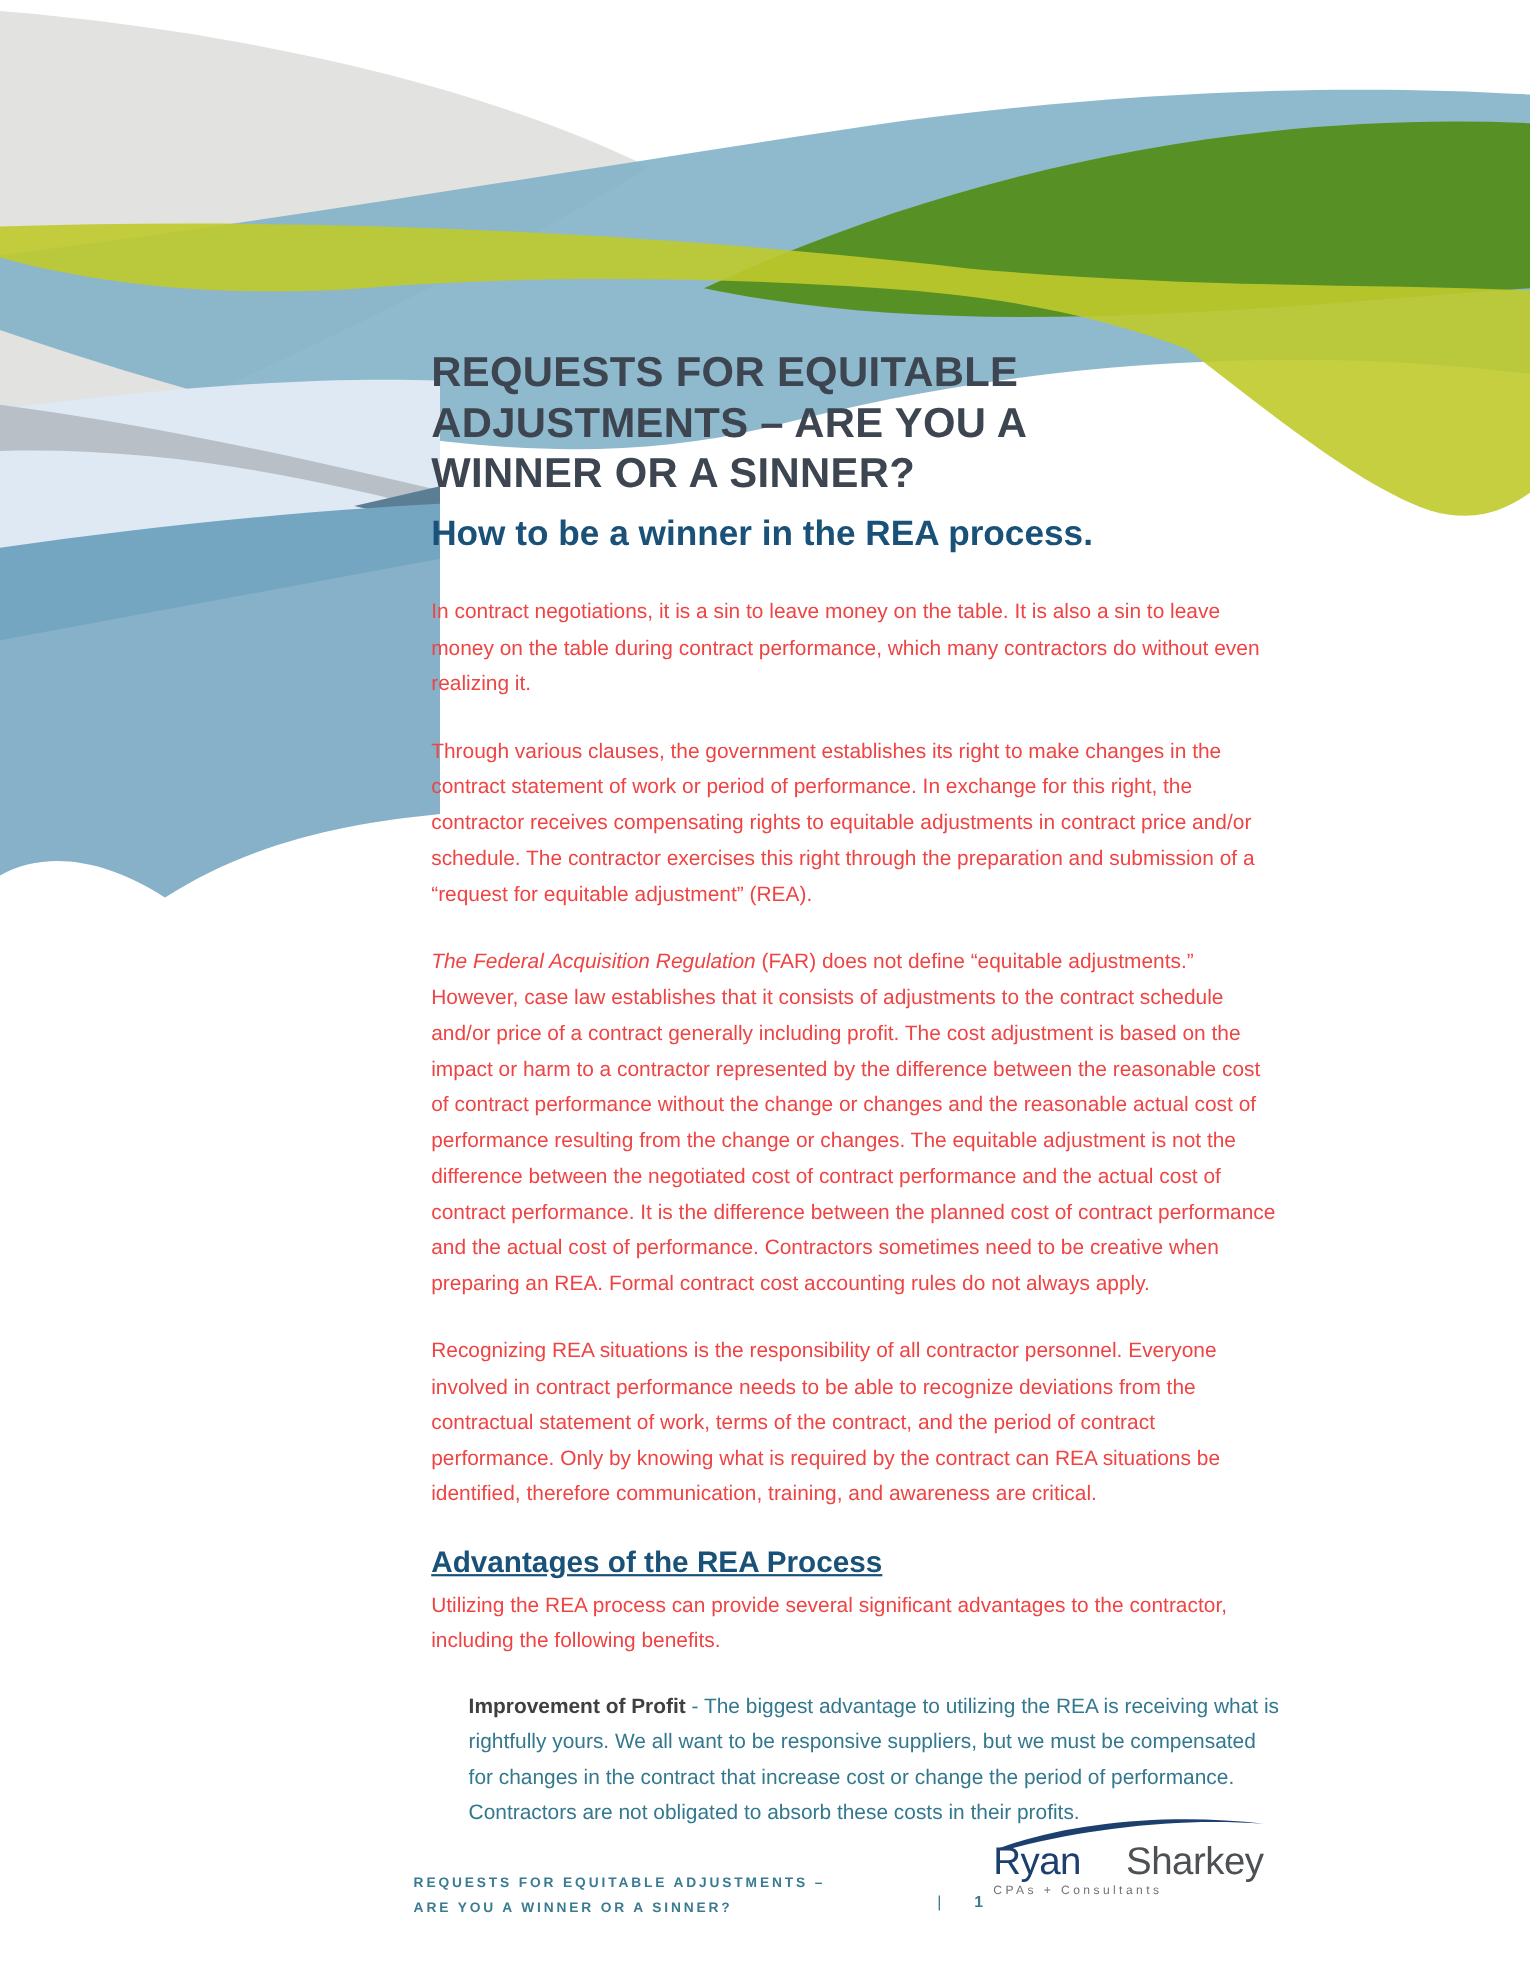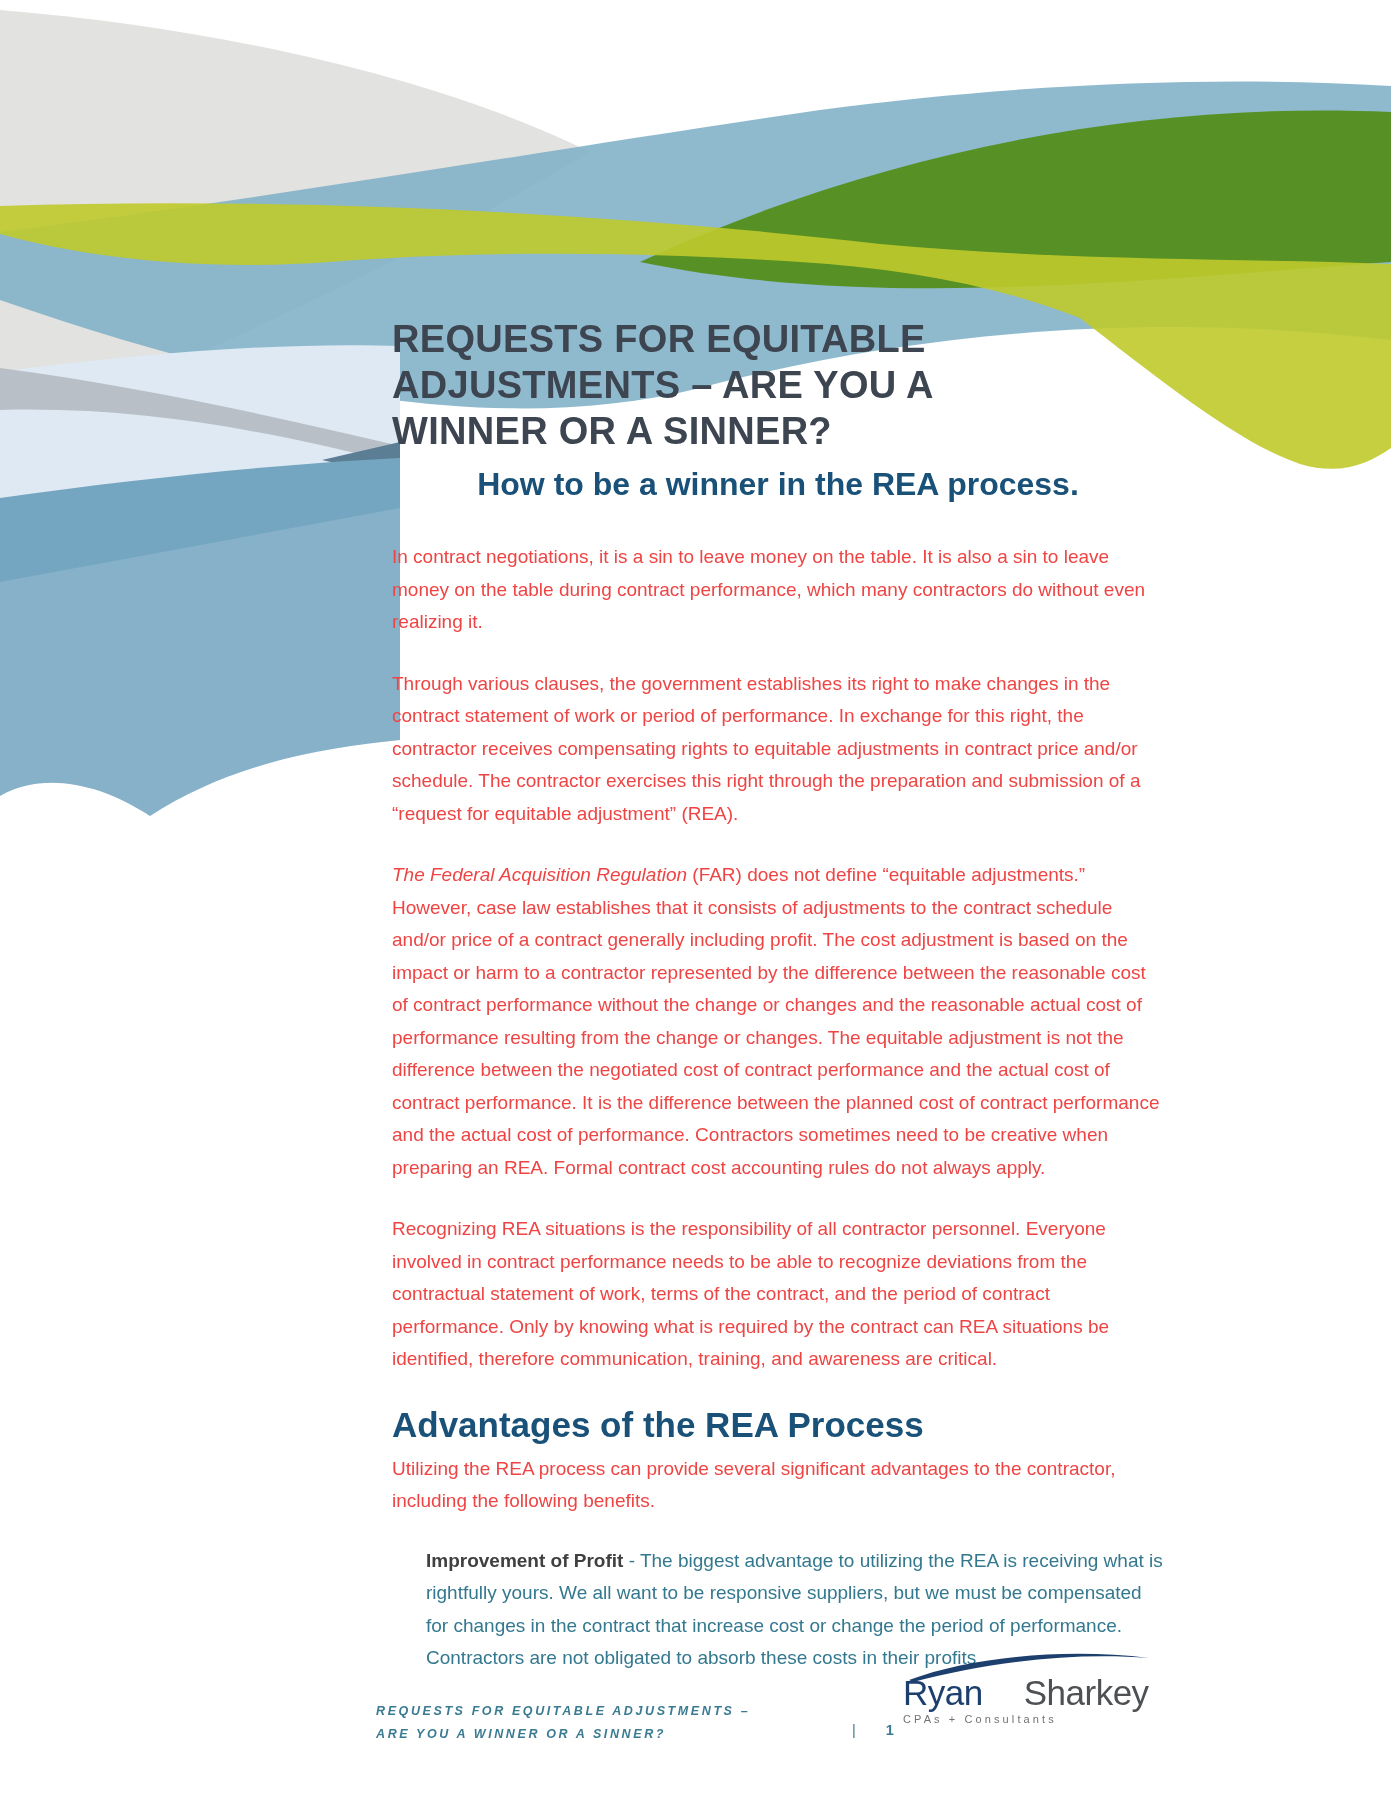--- a/index.html
+++ b/index.html
@@ -21,7 +21,7 @@
     font-size:38px; line-height:46px; font-weight:700; color:#3d4551;
     margin:0 0 12px 0; white-space:pre-line; letter-spacing:0.3px;
   }
-  .subtitle { font-size:32px; font-weight:700; color:#1a5178; margin:0 0 38px 0;text-align:center; }
+  .subtitle { font-size:32px; font-weight:700; color:#1a5178; margin:0 0 38px 0; }
   .body-p { font-size:19px; line-height:32.5px; color:#ef4444; margin:0 0 29px 0; font-weight:400; }
   .body-p .italic { font-style:italic; }
   .section-heading { font-size:35px; font-weight:700; color:#1a5178; margin:16px 0 8px 0; }

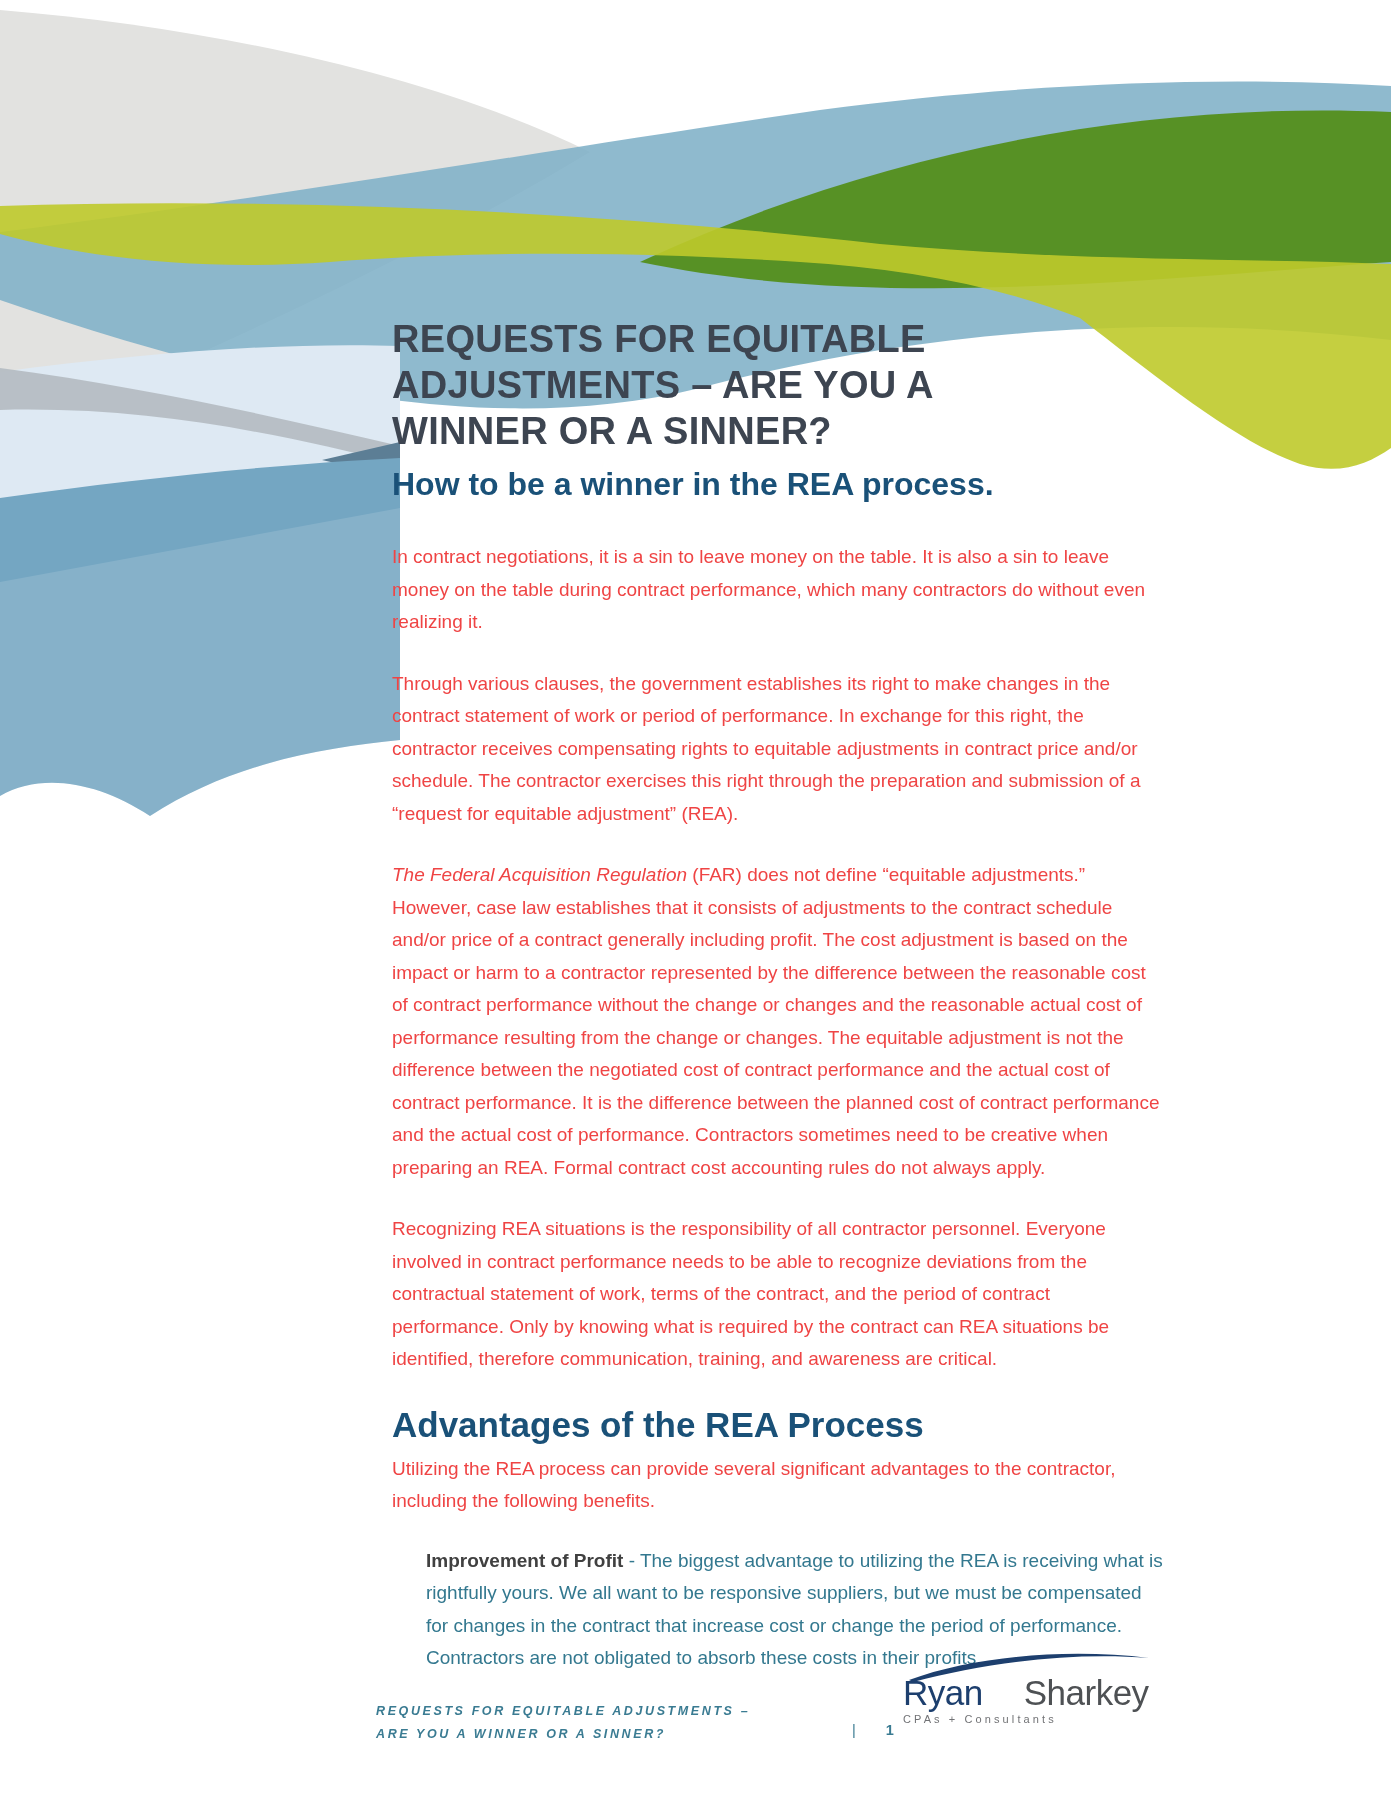--- a/index.html
+++ b/index.html
@@ -24,7 +24,7 @@
   .subtitle { font-size:32px; font-weight:700; color:#1a5178; margin:0 0 38px 0; }
   .body-p { font-size:19px; line-height:32.5px; color:#ef4444; margin:0 0 29px 0; font-weight:400; }
   .body-p .italic { font-style:italic; }
-  .section-heading { font-size:35px; font-weight:700; color:#1a5178; margin:16px 0 8px 0; }
+  .section-heading { font-size:27px; font-weight:700; color:#1a5178; margin:16px 0 8px 0;text-decoration:underline; }
   .section-intro { margin-bottom:27px; }
   .benefit { margin:6px 0 0 34px; font-size:19px; line-height:32.5px; color:#33788f; }
   .benefit-lead { font-weight:700; color:#404040; }

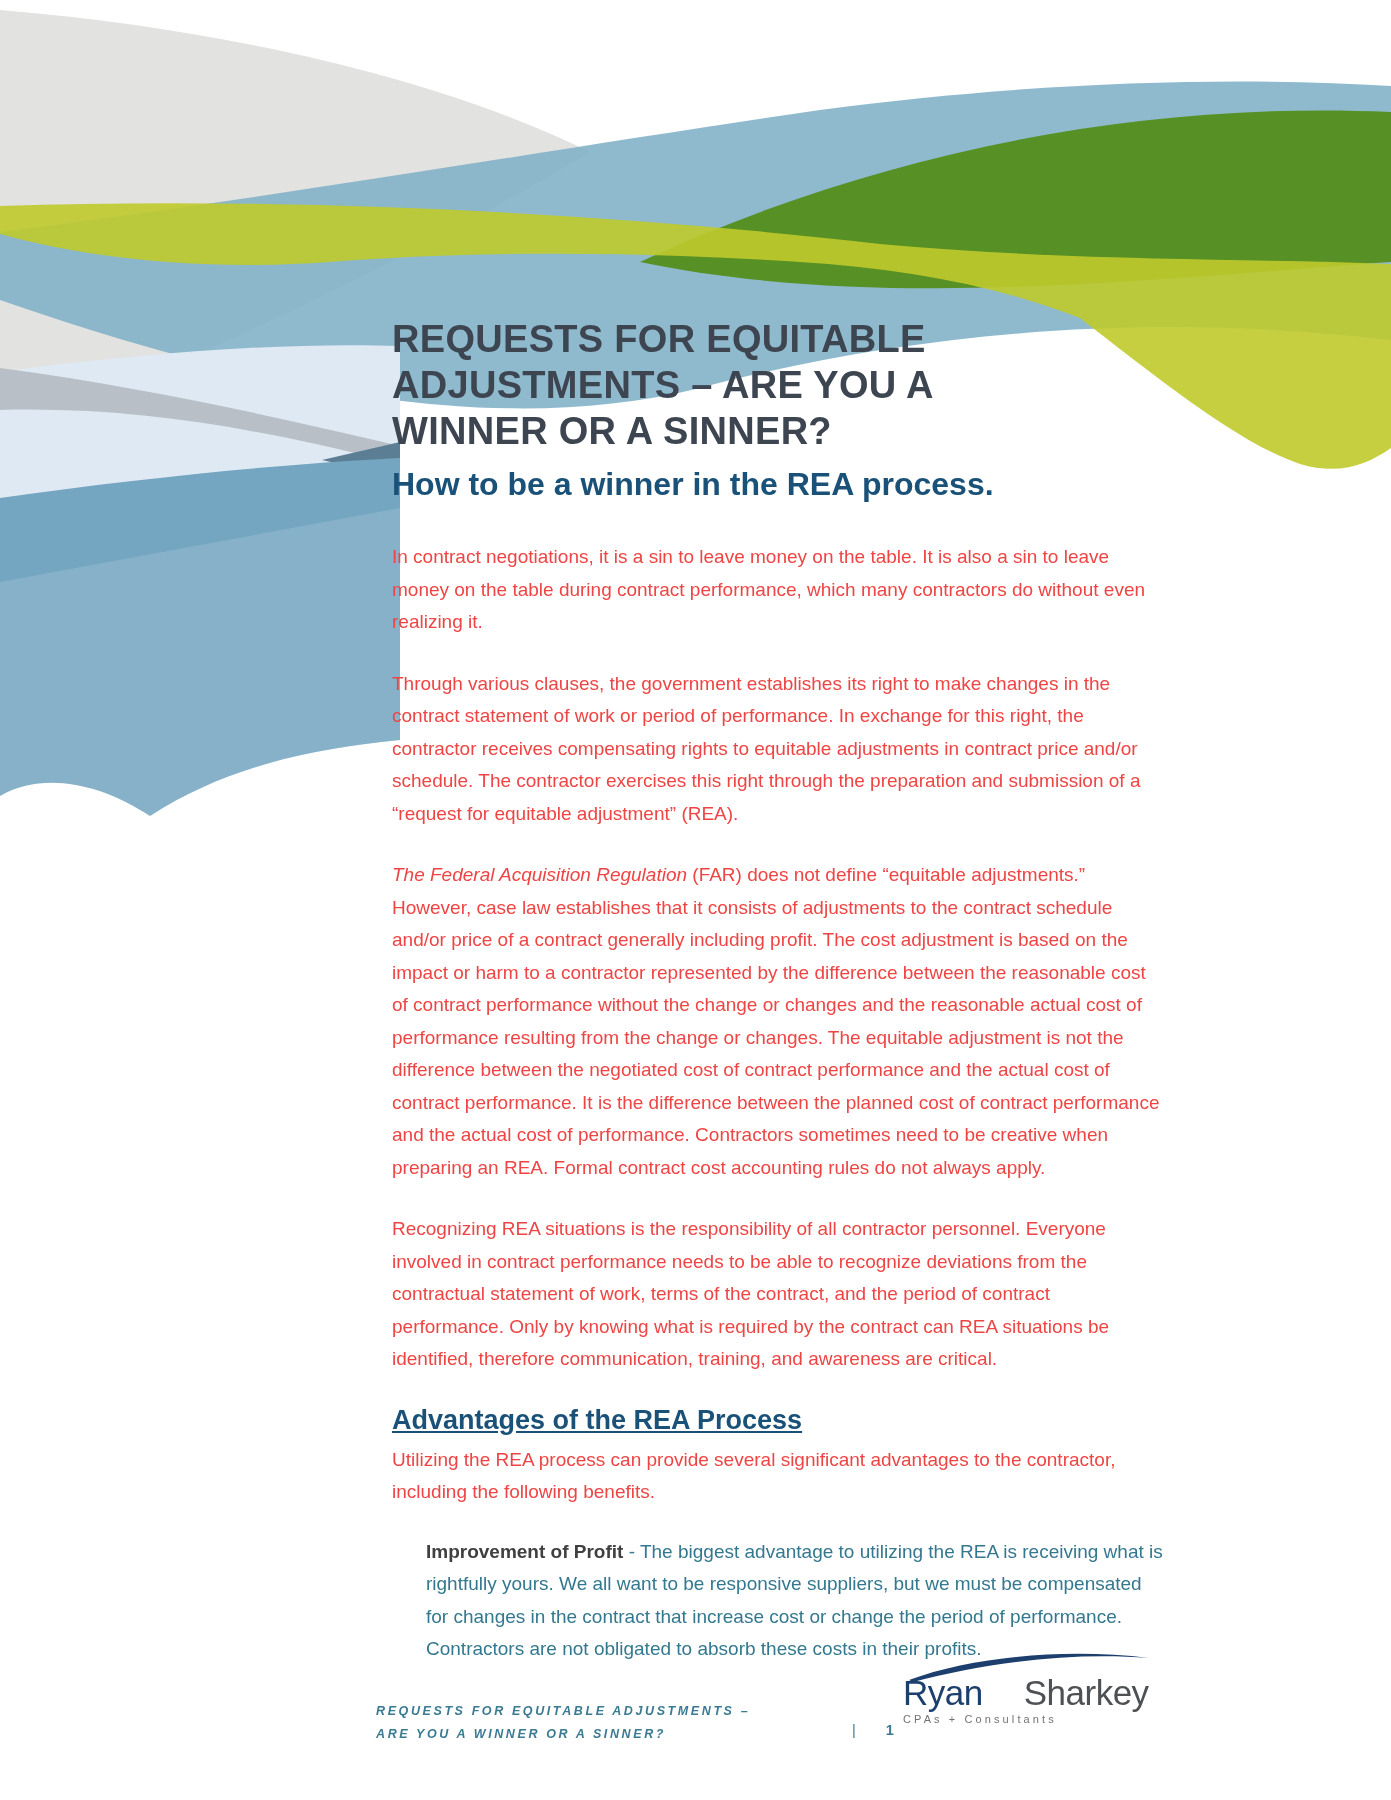--- a/index.html
+++ b/index.html
@@ -32,7 +32,7 @@
   .footer-title {
     position:absolute; left:376px; top:1700px;
     font-size:12.5px; font-weight:700; letter-spacing:2.6px;
-    color:#3a7b92; line-height:23px; white-space:pre-line;font-style:italic;
+    color:#3a7b92; line-height:23px; white-space:pre-line;
   }
   .footer-page { position:absolute; left:852px; top:1722px; color:#3a7b92; font-size:14.5px; }
   .footer-page .sep { font-weight:400; color:#3a7b92; }

